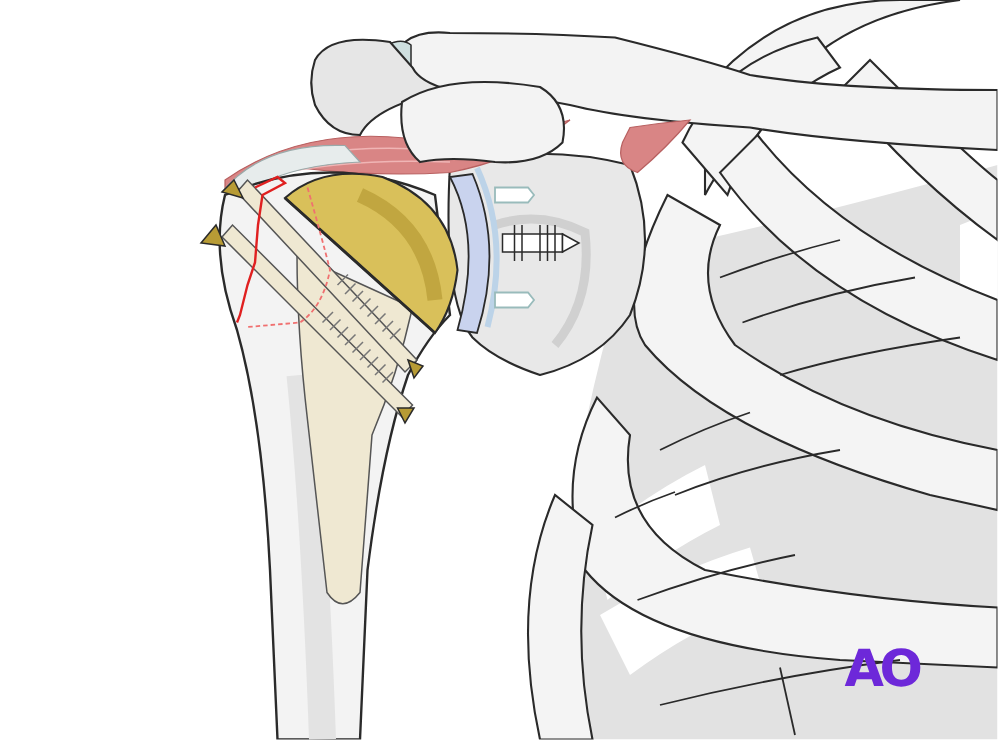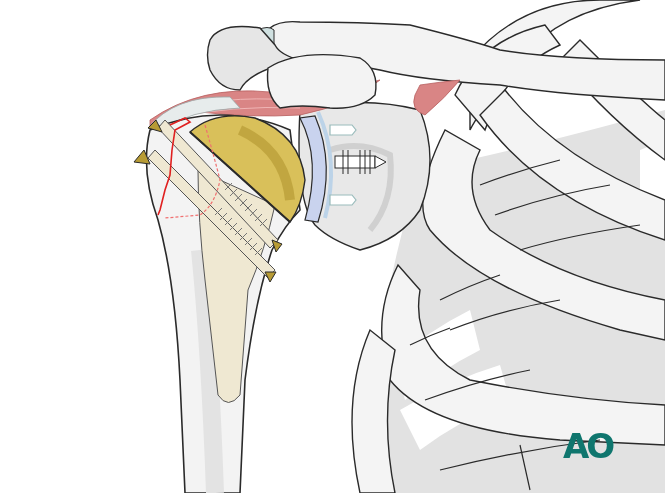--- a/index.html
+++ b/index.html
@@ -8,7 +8,7 @@
   #stage svg { display:block; }
   .logo {
     position:absolute; left:563px; top:428px; width:60px; height:36px;
-    color:#0f766e; font-family:"DejaVu Sans", sans-serif; font-size:34px; font-weight:bold;
+    color:#6d28d9; font-family:"DejaVu Sans", sans-serif; font-size:34px; font-weight:bold;
     letter-spacing:-3px; line-height:36px;
   }
 </style>

